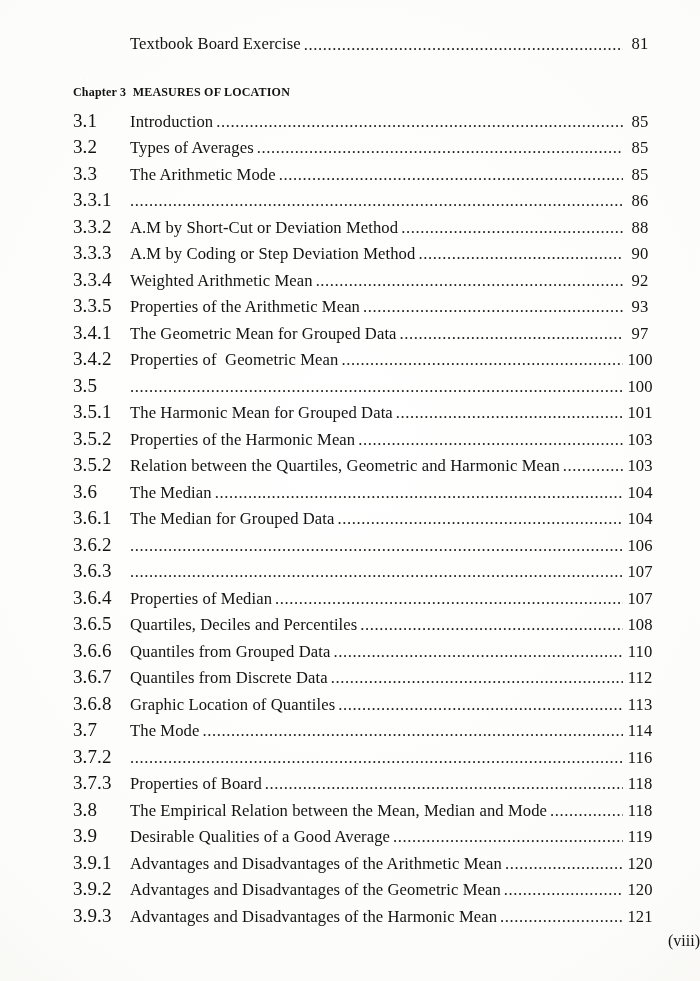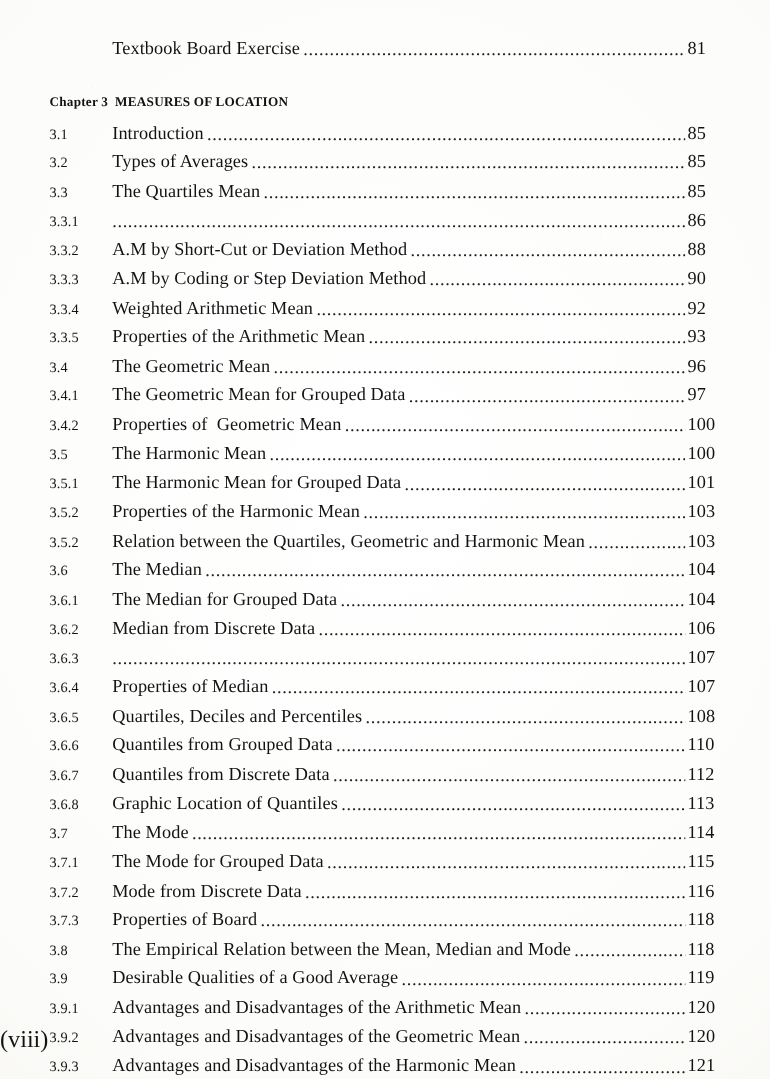--- a/index.html
+++ b/index.html
@@ -41,6 +41,7 @@
     position: relative;
     z-index: 2;
     padding: 0;
+    margin-left: 28px;
   }
 
   

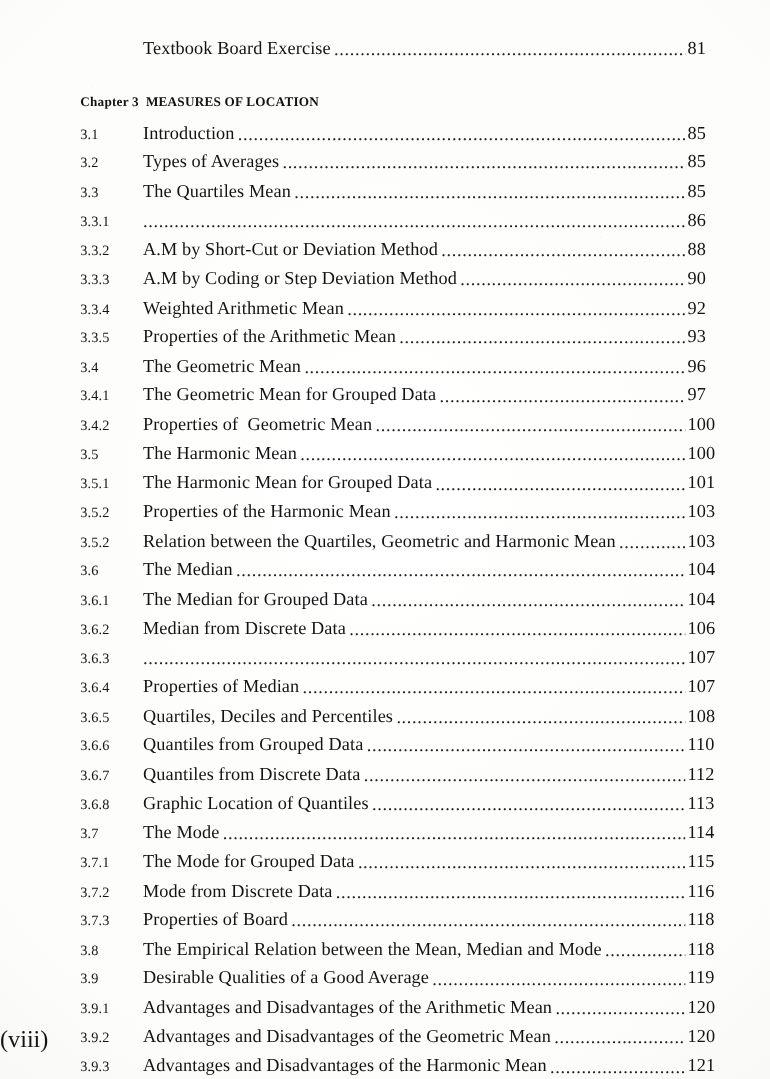--- a/index.html
+++ b/index.html
@@ -86,7 +86,7 @@
   }
   .toc-row .pg {
     flex: 0 0 auto;
-    text-align: left;
+    text-align: center;
     min-width: 30px;
     padding-left: 2px;
     margin-right: 45px;

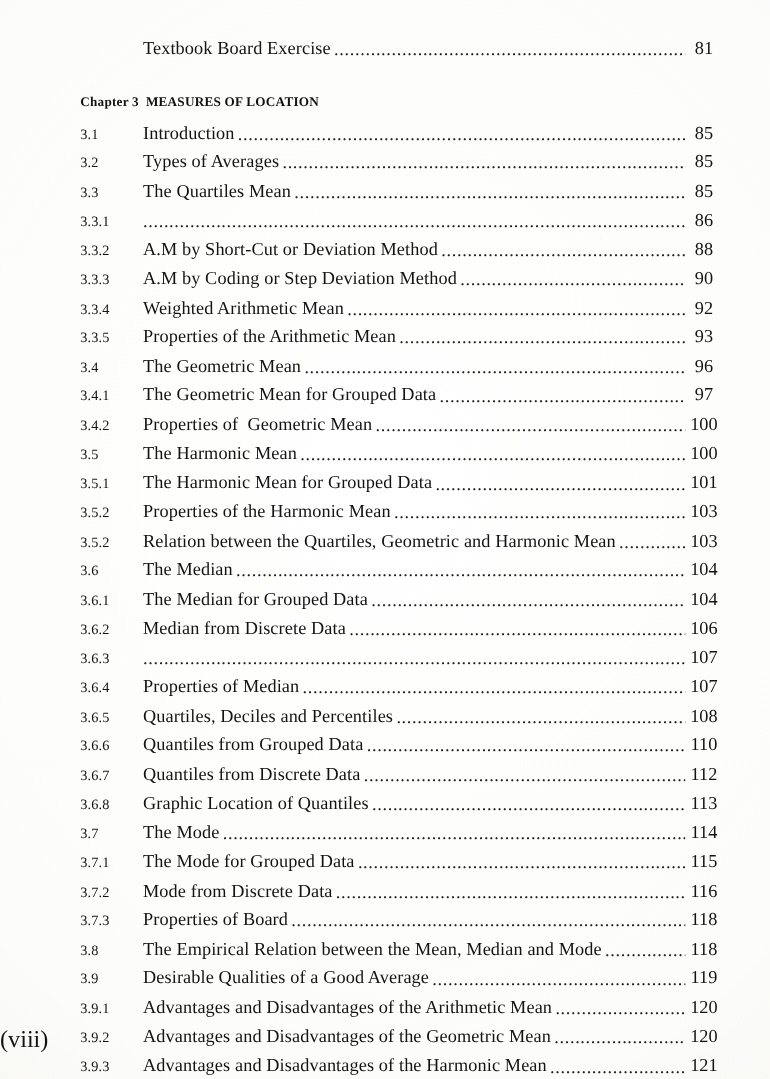--- a/index.html
+++ b/index.html
@@ -57,7 +57,7 @@
     width: 57px;
     flex: 0 0 57px;
     margin-left: 45px;
-    font-size: 13px;
+    font-size: 19px;
     white-space: nowrap;
   }
   .toc-row .title {

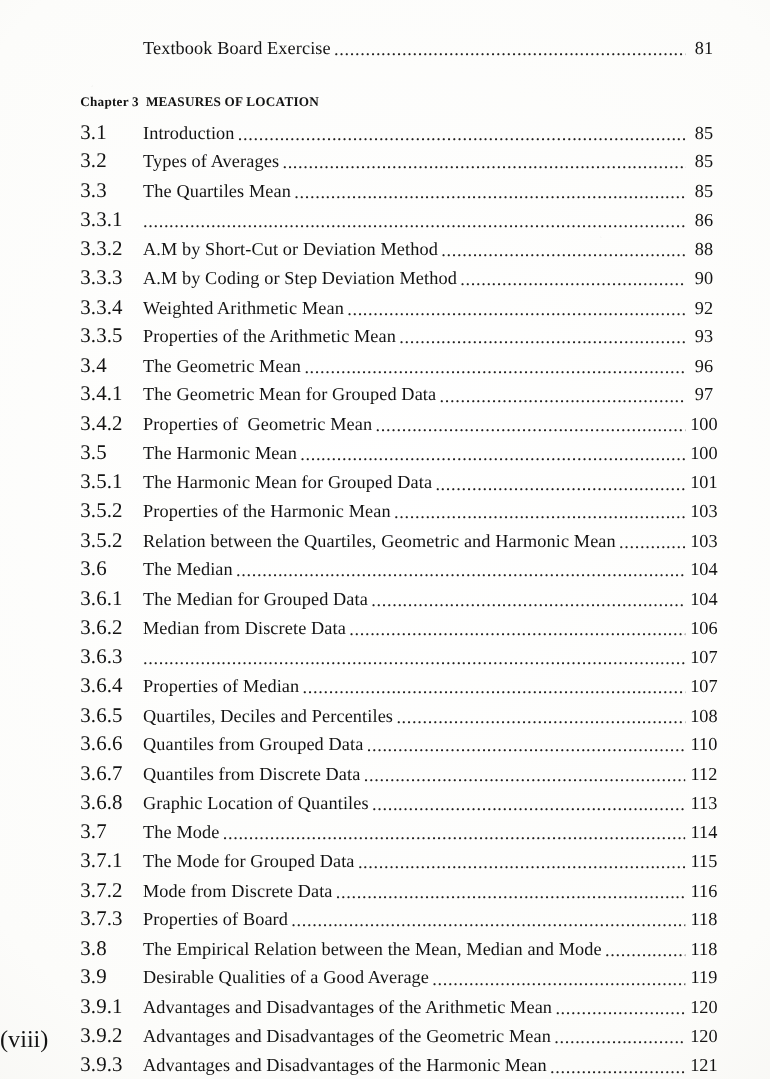--- a/index.html
+++ b/index.html
@@ -153,7 +153,7 @@
       </div>
       <div class="toc-row">
         <span class="num">3.3</span>
-        <span class="title">The Quartiles Mean</span>
+        <span class="title">The Arithmetic Mode</span>
         <span class="leader"></span>
         <span class="pg">85</span>
       </div>

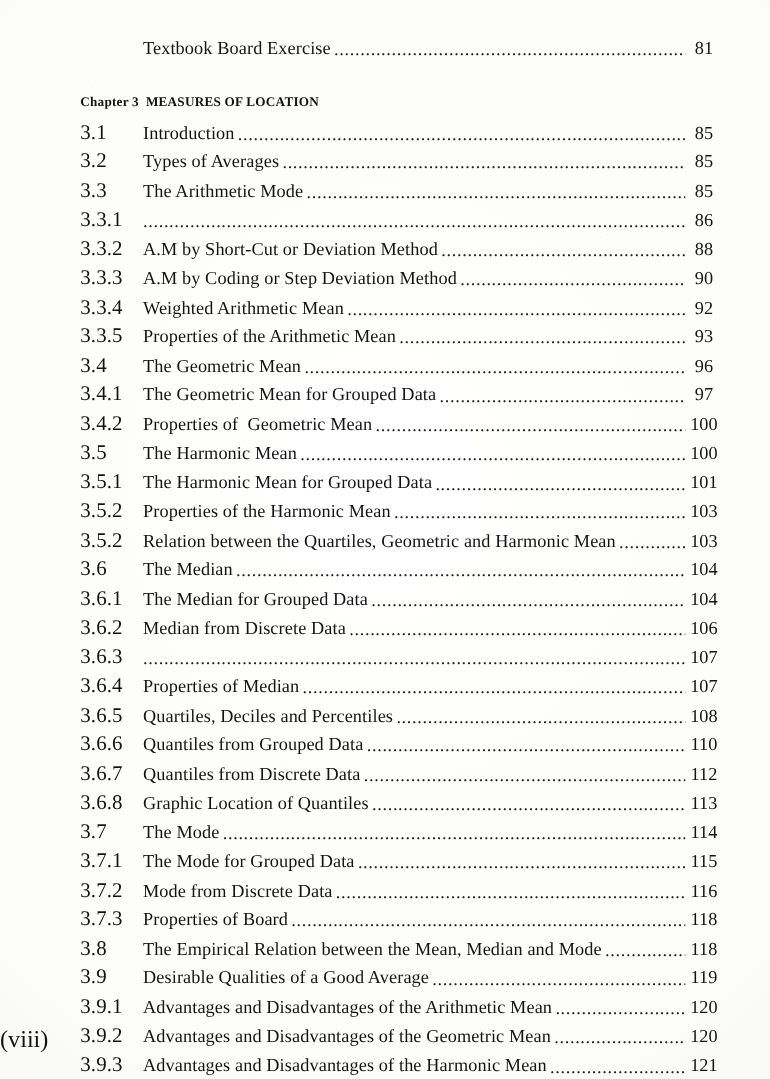--- a/index.html
+++ b/index.html
@@ -187,12 +187,6 @@
         <span class="pg">93</span>
       </div>
       <div class="toc-row">
-        <span class="num">3.4</span>
-        <span class="title">The Geometric Mean</span>
-        <span class="leader"></span>
-        <span class="pg">96</span>
-      </div>
-      <div class="toc-row">
         <span class="num">3.4.1</span>
         <span class="title">The Geometric Mean for Grouped Data</span>
         <span class="leader"></span>

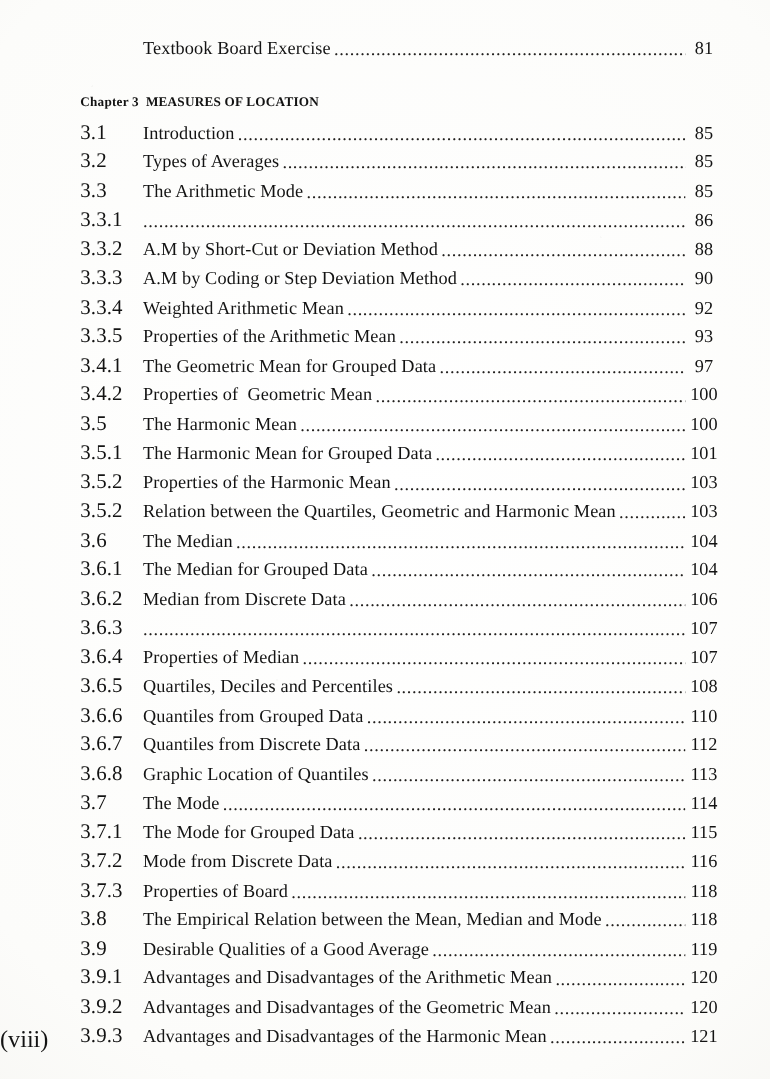--- a/index.html
+++ b/index.html
@@ -200,7 +200,6 @@
       </div>
       <div class="toc-row">
         <span class="num">3.5</span>
-        <span class="title">The Harmonic Mean</span>
         <span class="leader"></span>
         <span class="pg">100</span>
       </div>

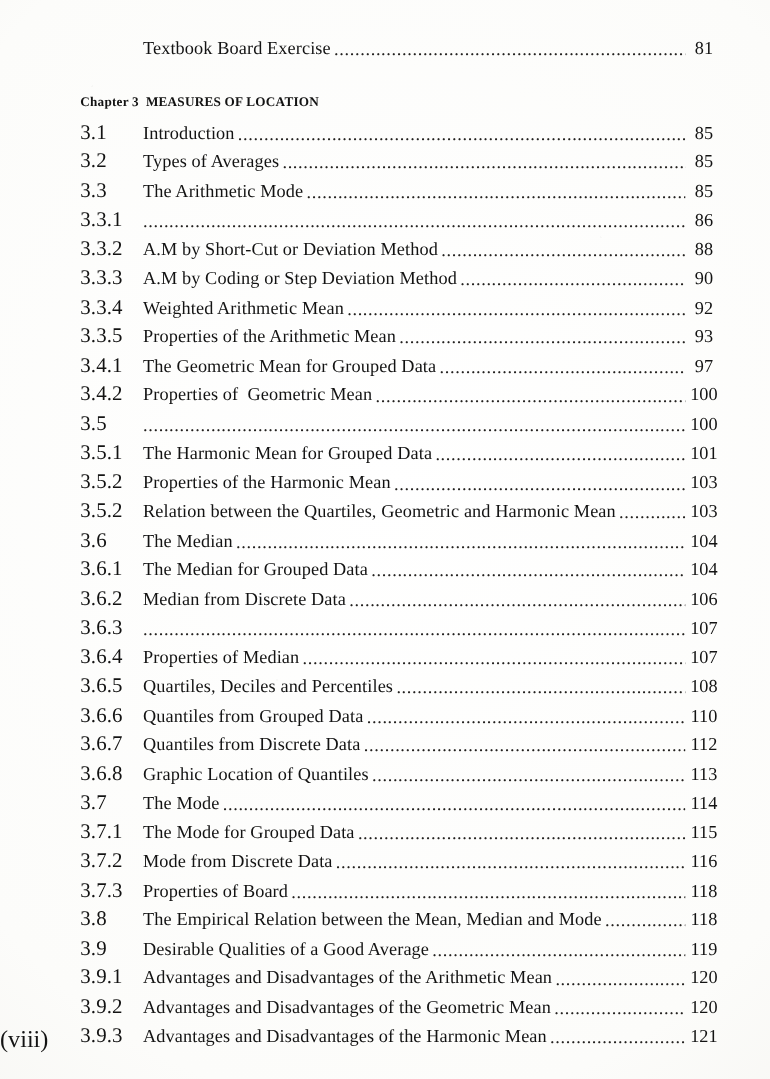--- a/index.html
+++ b/index.html
@@ -235,7 +235,6 @@
       </div>
       <div class="toc-row">
         <span class="num">3.6.2</span>
-        <span class="title">Median from Discrete Data</span>
         <span class="leader"></span>
         <span class="pg">106</span>
       </div>

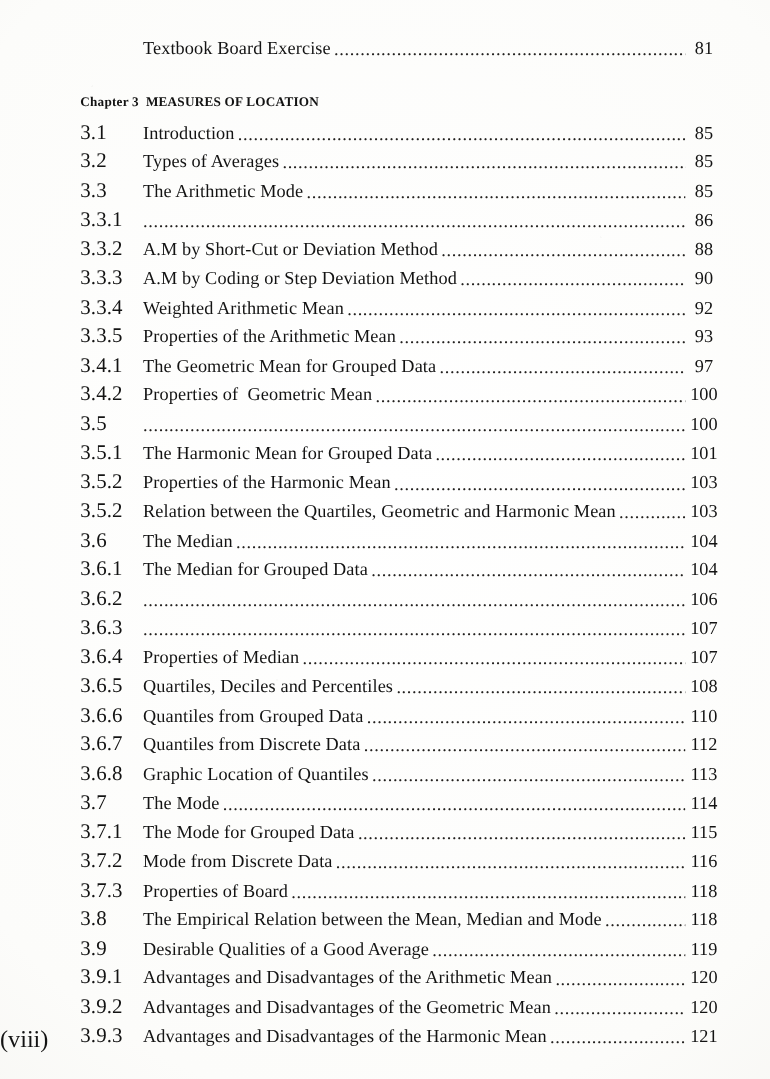--- a/index.html
+++ b/index.html
@@ -280,12 +280,6 @@
         <span class="pg">114</span>
       </div>
       <div class="toc-row">
-        <span class="num">3.7.1</span>
-        <span class="title">The Mode for Grouped Data</span>
-        <span class="leader"></span>
-        <span class="pg">115</span>
-      </div>
-      <div class="toc-row">
         <span class="num">3.7.2</span>
         <span class="title">Mode from Discrete Data</span>
         <span class="leader"></span>

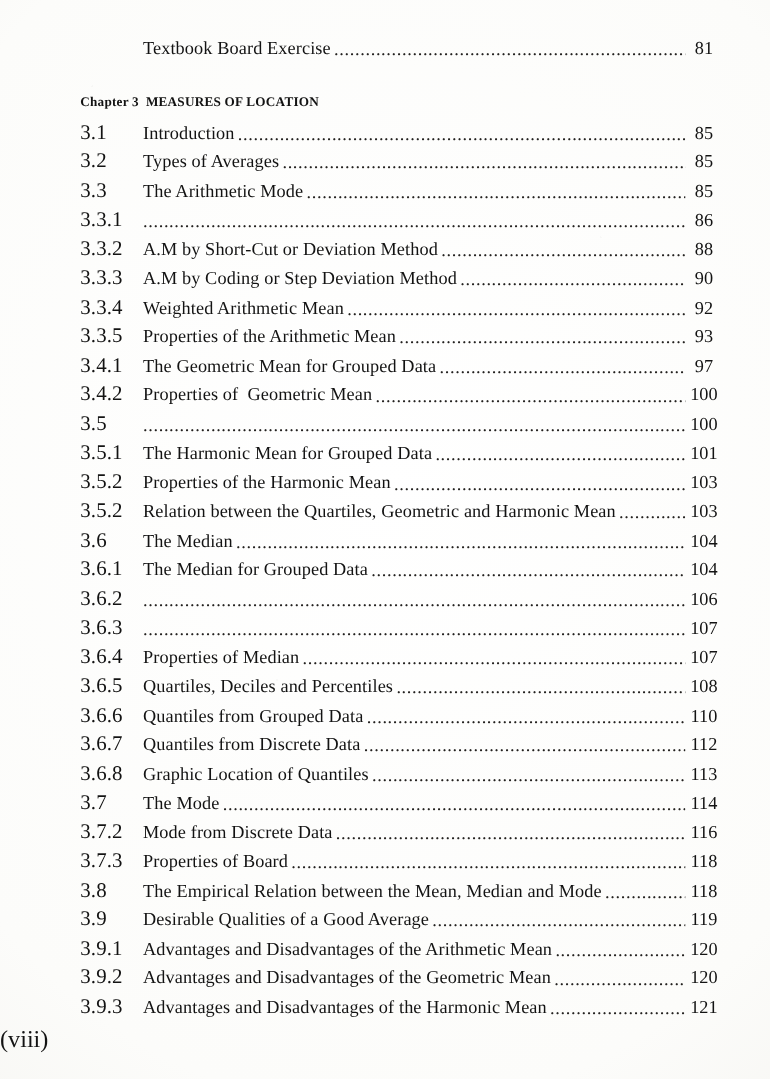--- a/index.html
+++ b/index.html
@@ -281,7 +281,6 @@
       </div>
       <div class="toc-row">
         <span class="num">3.7.2</span>
-        <span class="title">Mode from Discrete Data</span>
         <span class="leader"></span>
         <span class="pg">116</span>
       </div>

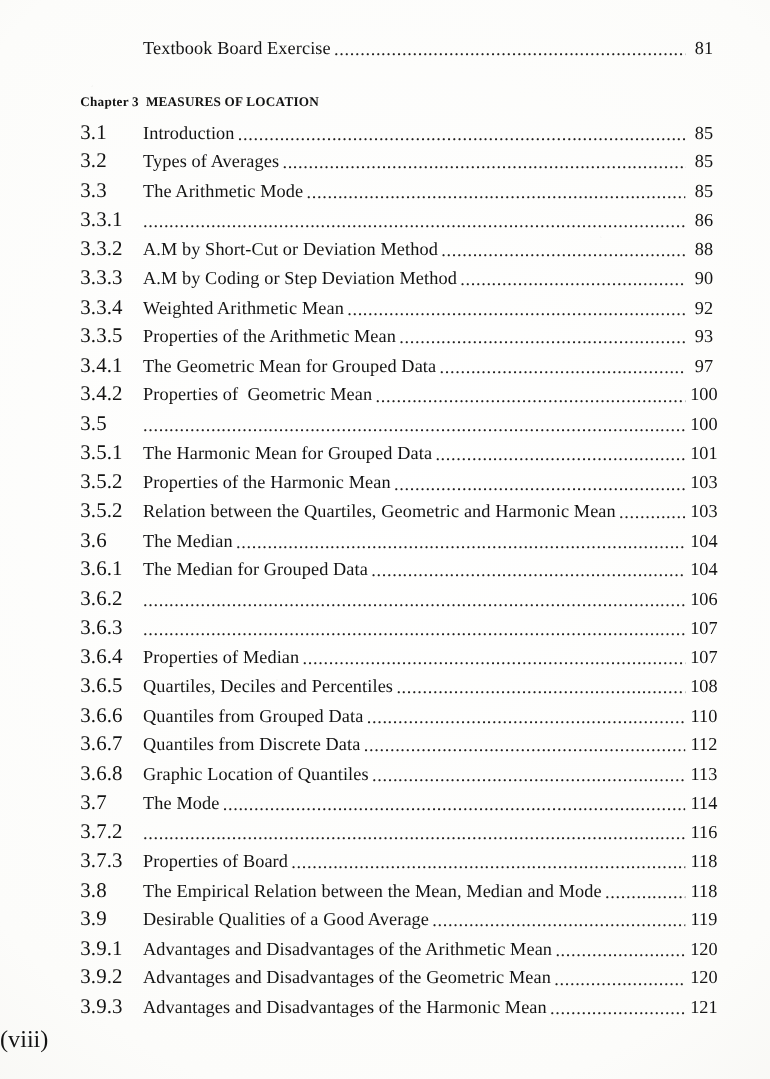--- a/index.html
+++ b/index.html
@@ -117,8 +117,8 @@
     left: 0;
     right: 0;
     top: 932px;
-    text-align: left;
-    font-size: 22px;
+    text-align: right;
+    font-size: 16px;
     z-index: 2;
   }
 </style>

